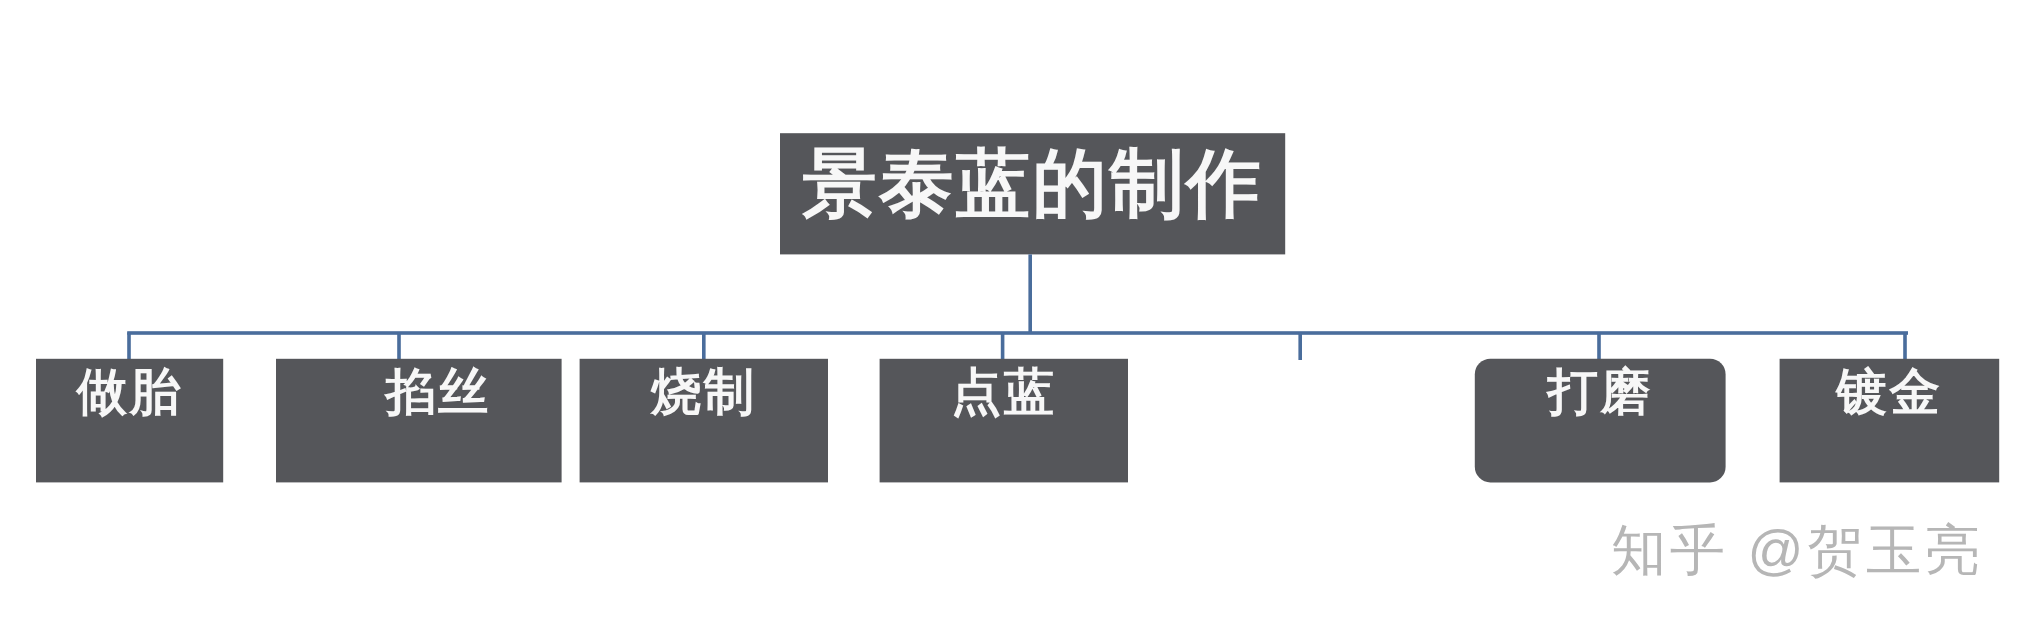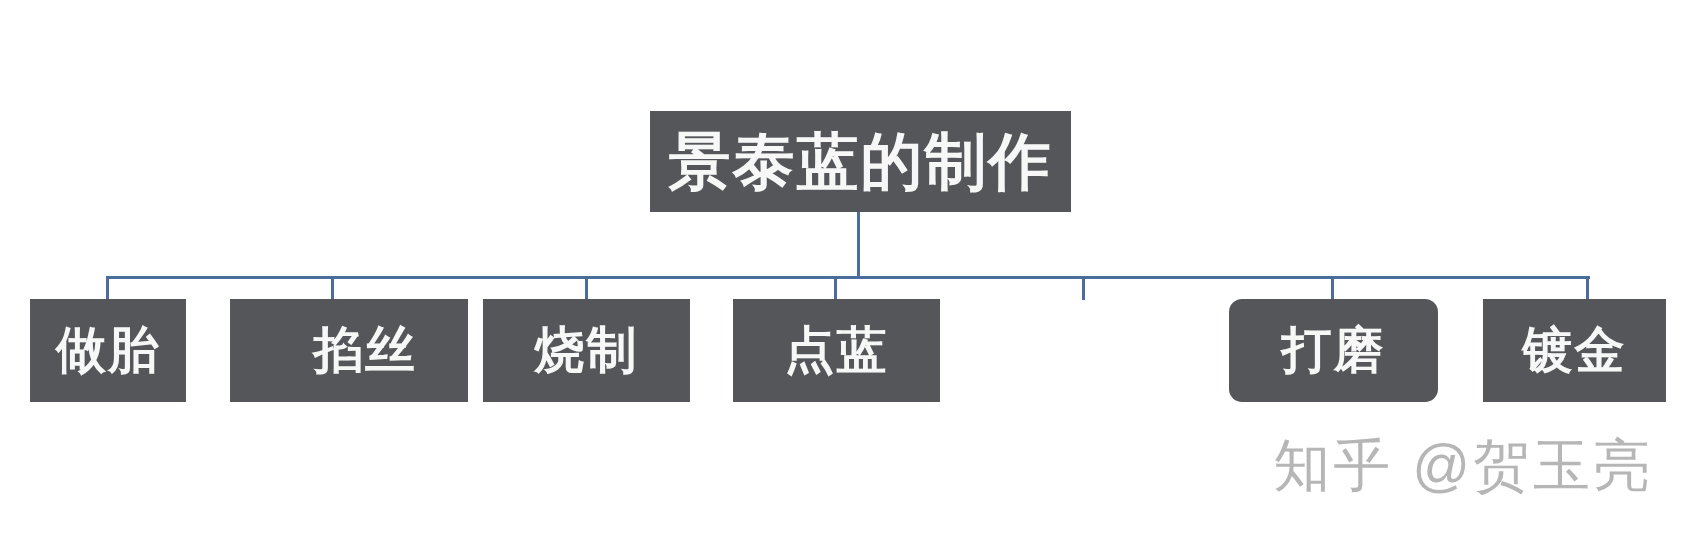--- a/index.html
+++ b/index.html
@@ -20,7 +20,6 @@
     background: #55565a;
     color: #f7f7f7;
     display: flex;
-    align-items: center;
     justify-content: center;
     font-weight: 600;
     letter-spacing: 2px;

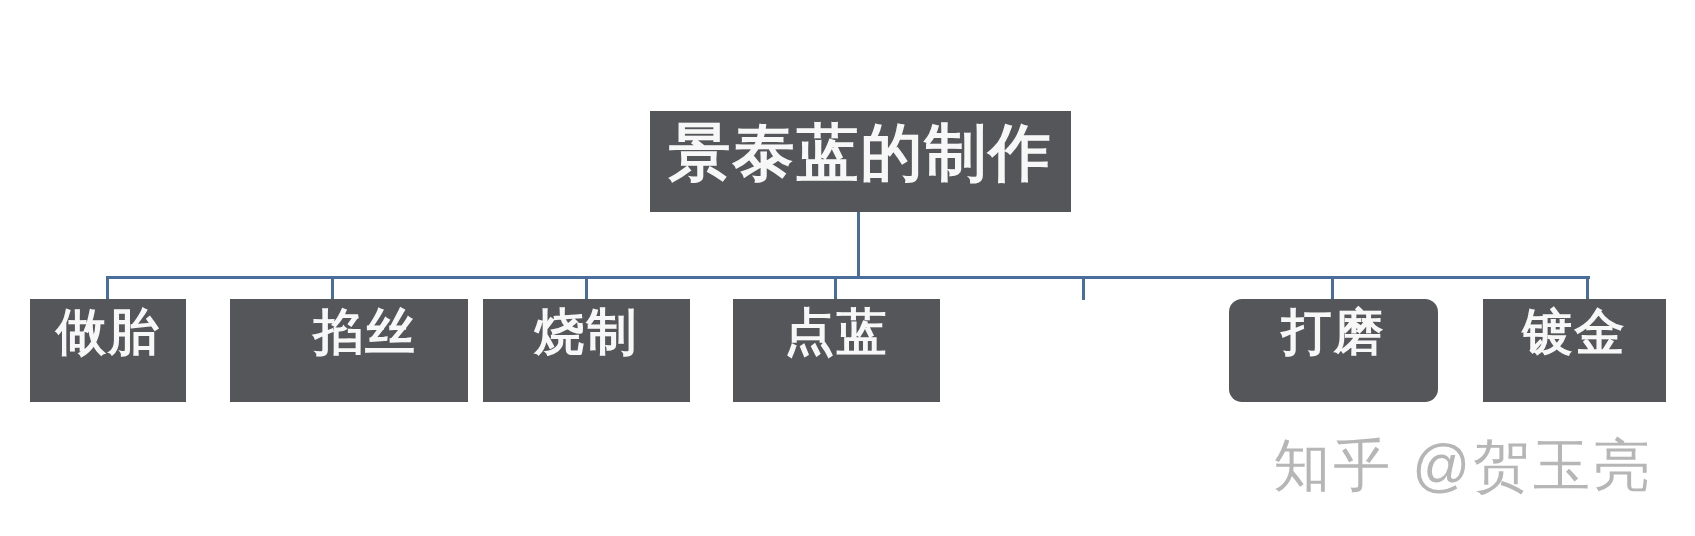--- a/index.html
+++ b/index.html
@@ -35,7 +35,7 @@
   .step-node {
     top: 299px;
     height: 103px;
-    font-size: 50px;
+    font-size: 42px;
   }
   .step-1 { left: 30px;   width: 156px; }
   .step-2 { left: 230px;  width: 206px; padding-left: 32px; }

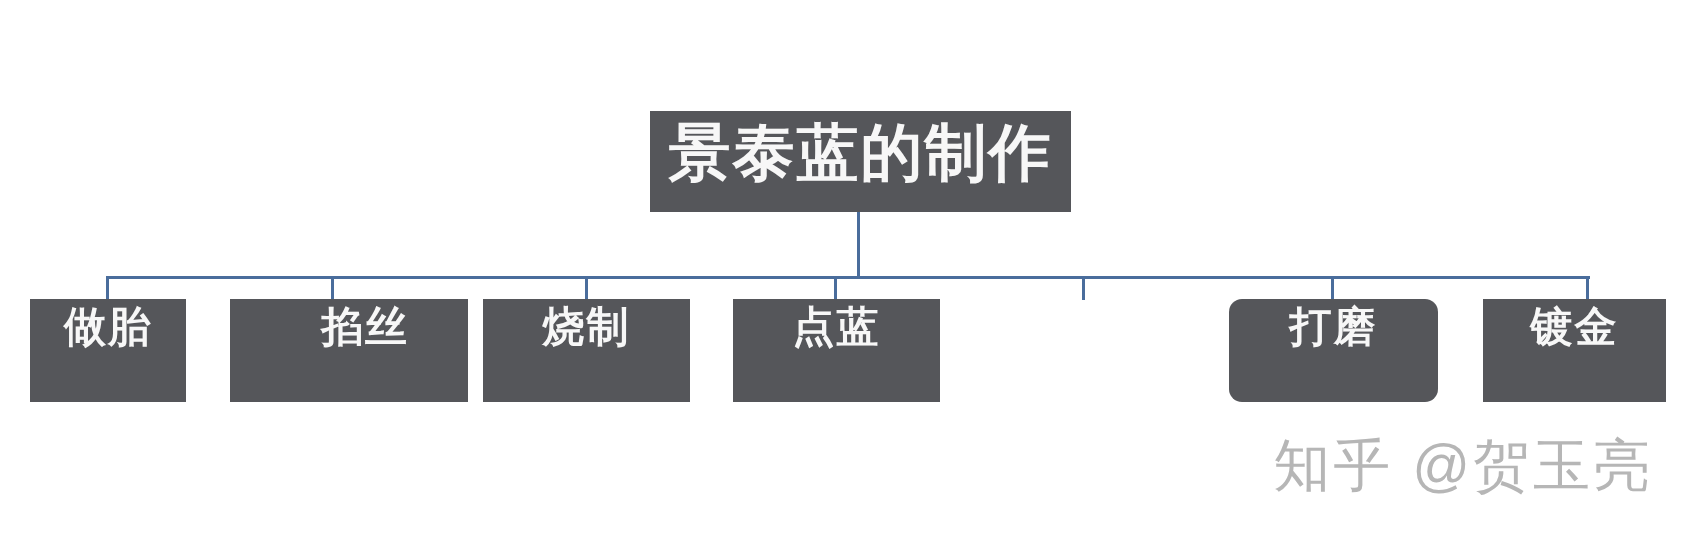--- a/index.html
+++ b/index.html
@@ -63,7 +63,7 @@
     position: absolute;
     right: 42px;
     top: 428px;
-    font-size: 57px;
+    font-size: 46px;
     color: #b6b6b6;
     letter-spacing: 3px;
     white-space: nowrap;

